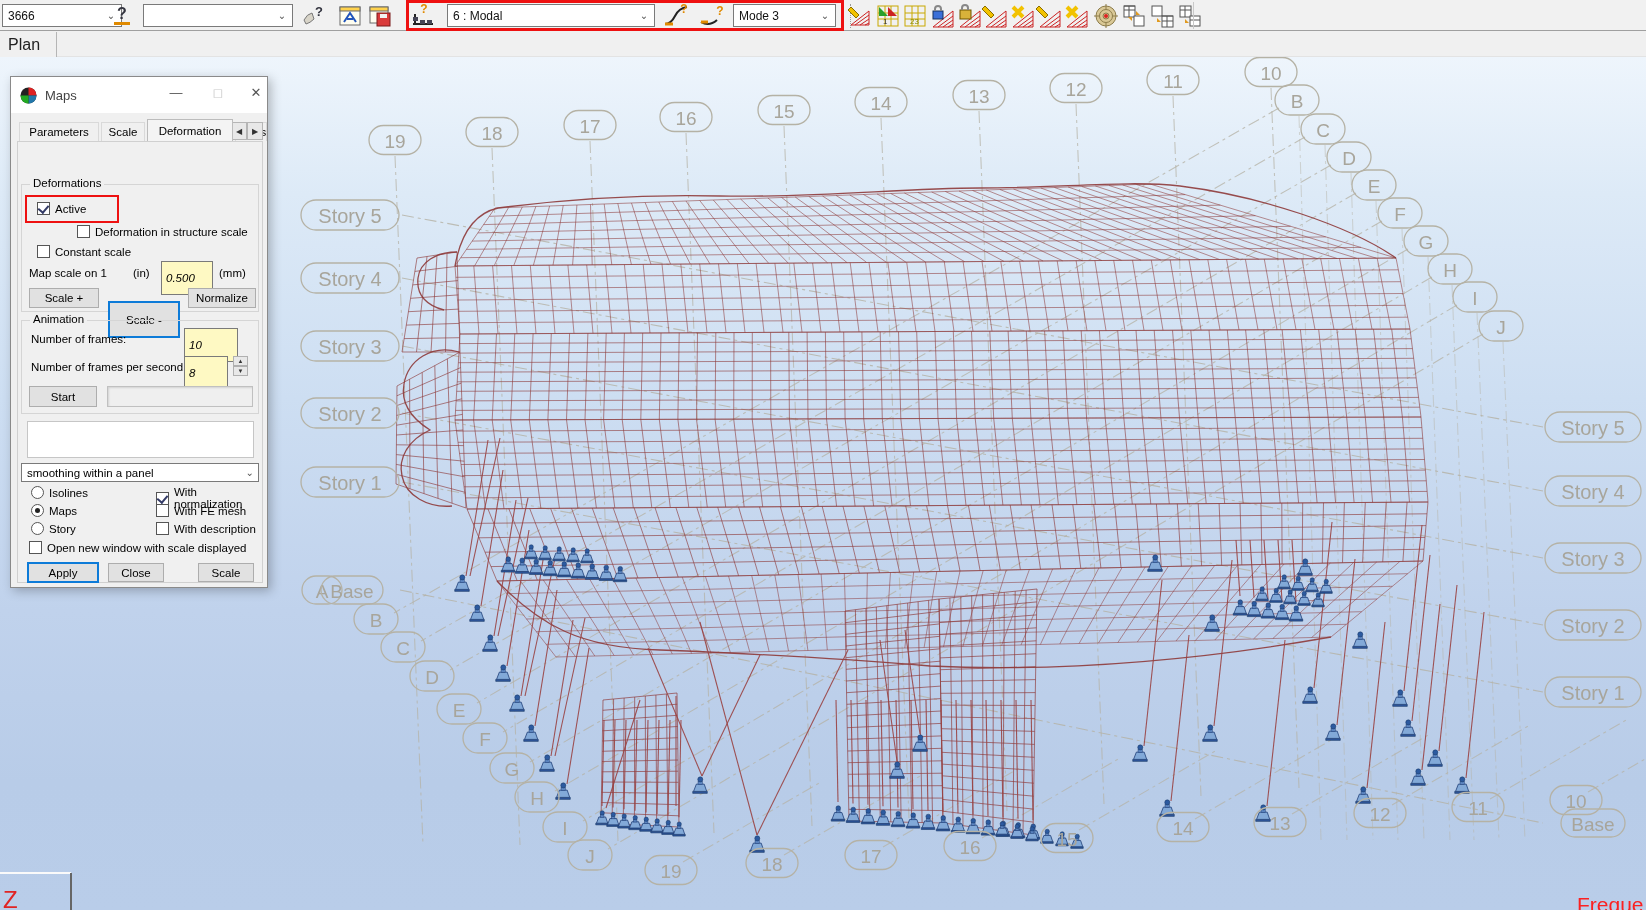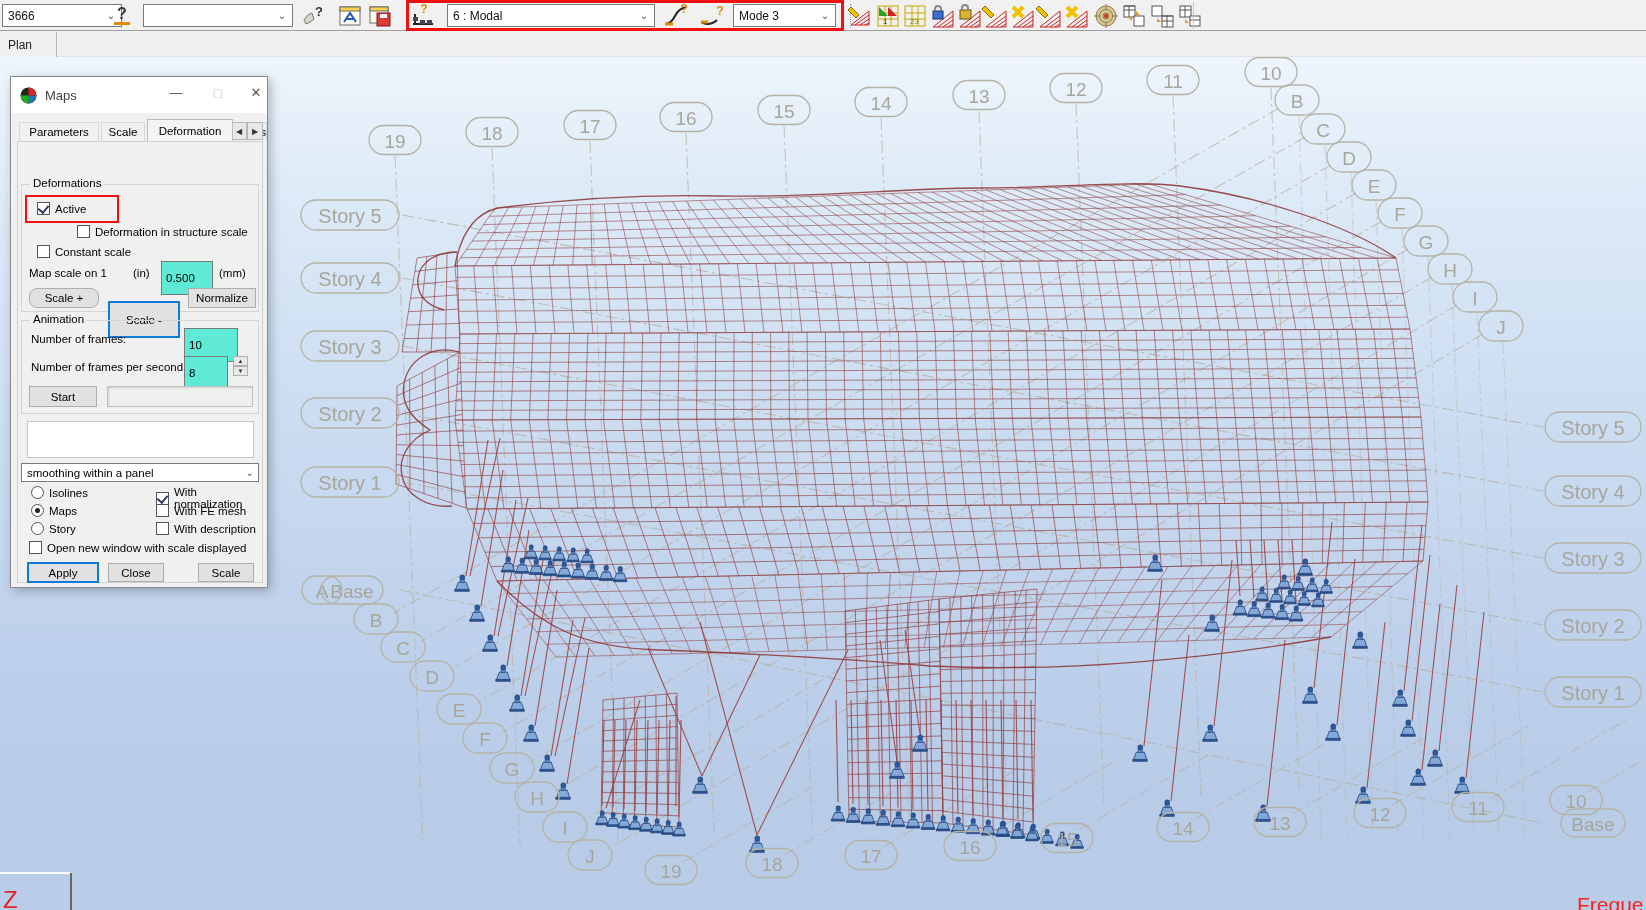--- a/index.html
+++ b/index.html
@@ -28,7 +28,7 @@
   .viewtabs { position:absolute; left:0; top:32px; width:1646px; height:25px;
     background:#f0f0f0; z-index:4; border-bottom:1px solid #e3e3e3; }
   .viewtab { position:absolute; left:0; top:0; width:57px; height:25px;
-    border-right:1px solid #b5b5b5; font-size:12px; color:#222;
+    border-right:1px solid #b5b5b5; font-size:16px; color:#222;
     display:flex; align-items:center; padding-left:8px; background:#f0f0f0; }
 
   

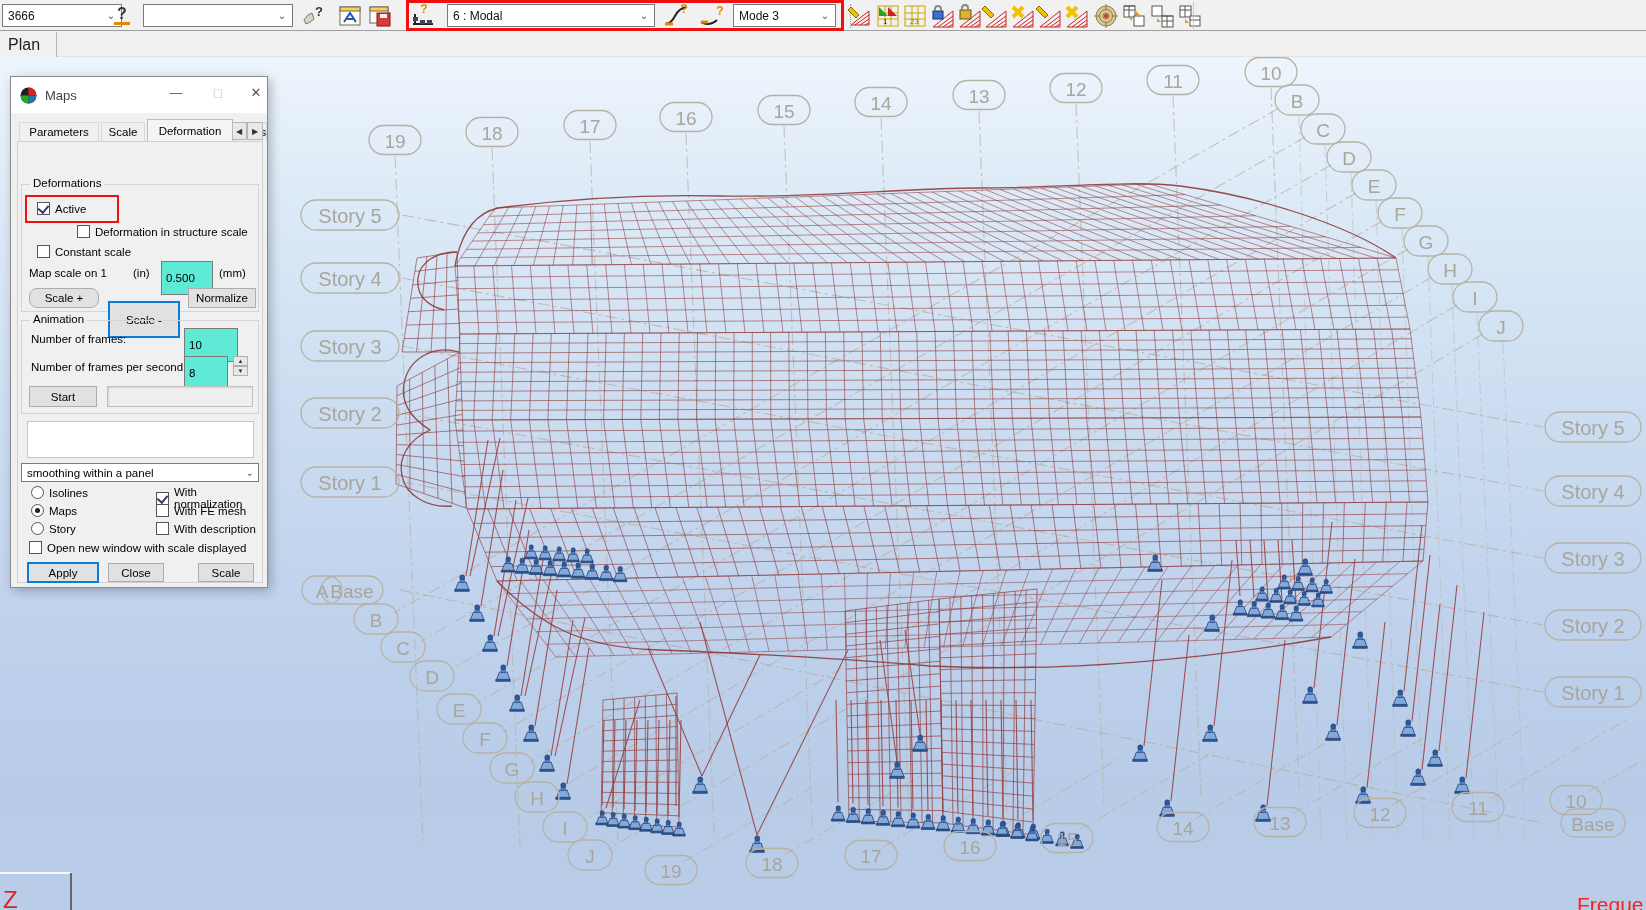--- a/index.html
+++ b/index.html
@@ -80,8 +80,8 @@
     height:5px; border-radius:50%; background:#222; }
   .red-hl { position:absolute; border:2px solid #ee1111; pointer-events:none; }
 
-  .txtbox { position:absolute; background:#5eead4; border:1px solid #7a7a7a;
-    font-size:11.5px; display:flex; align-items:center; padding:16px 4px; }
+  .txtbox { position:absolute; background:#fef9c3; border:1px solid #7a7a7a;
+    font-size:11.5px; display:flex; align-items:center; padding:16px 4px;font-style:italic; }
   .winbtn { position:absolute; background:#e1e1e1; border:1px solid #adadad;
     font-size:11.5px; display:flex; align-items:center; justify-content:center; color:#000; }
   .winbtn.focus { border:2px solid #0d7bd8; }

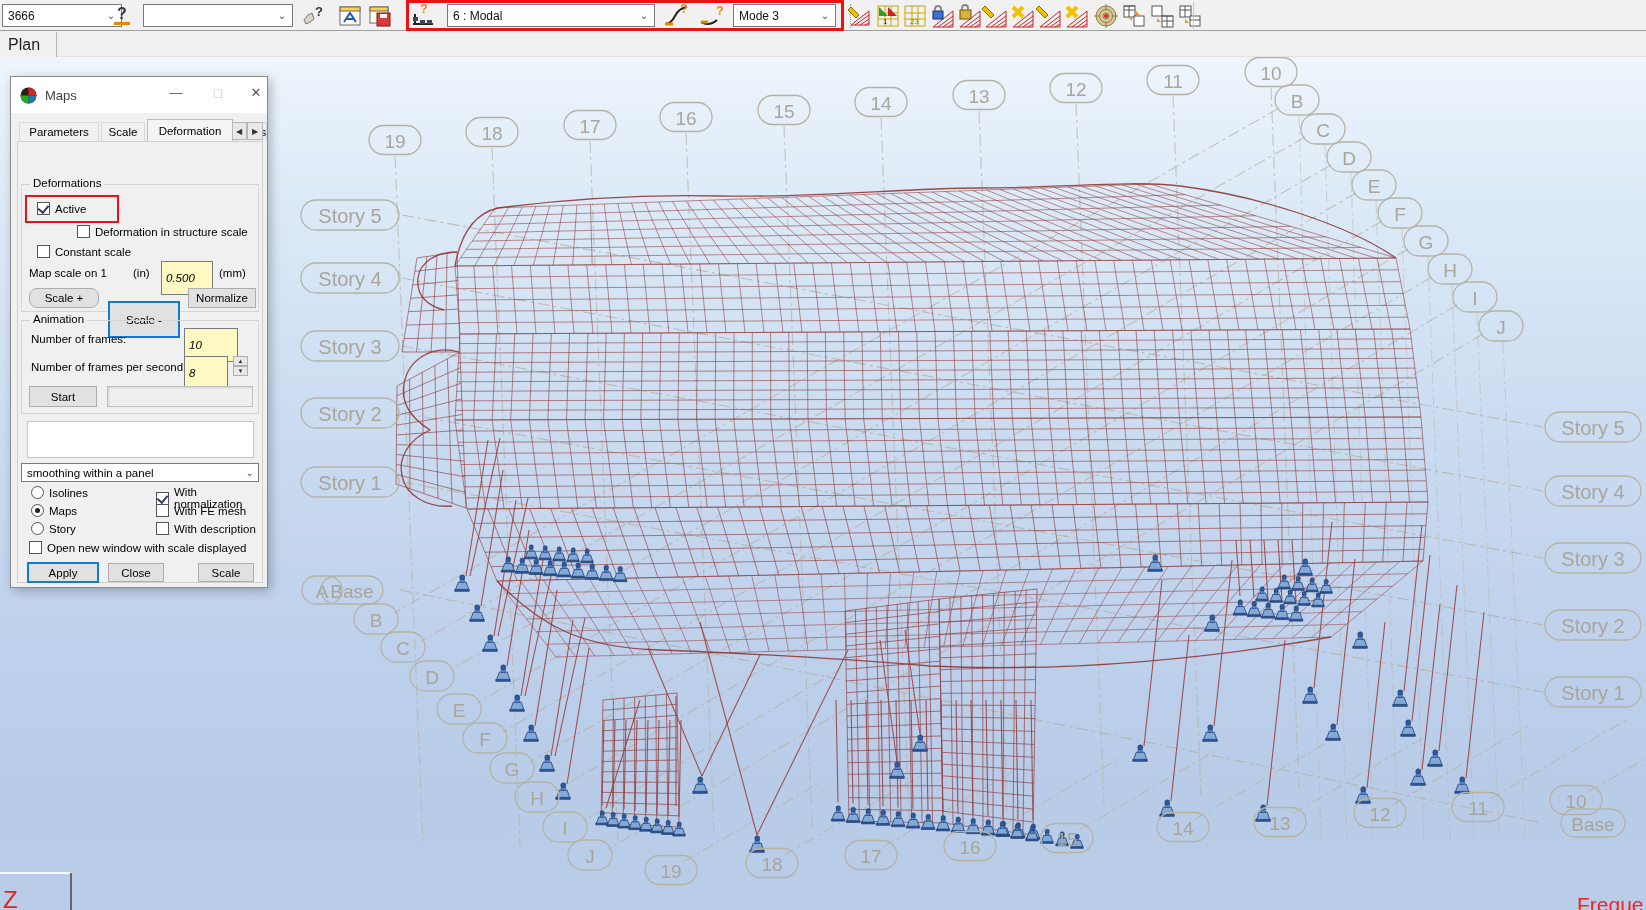--- a/index.html
+++ b/index.html
@@ -1182,7 +1182,7 @@
     <span>0.500</span>
   </div>
   <div class="lbl" style="left:208px;top:190px;">(mm)</div>
-  <div class="winbtn" style="left:18px;top:211px;width:70px;height:20px;border-radius:8px;">
+  <div class="winbtn" style="left:18px;top:211px;width:70px;height:20px;">
       <span>Scale +</span>
     </div>
   <div class="winbtn focus" style="left:97px;top:224px;width:72px;height:37px;">

